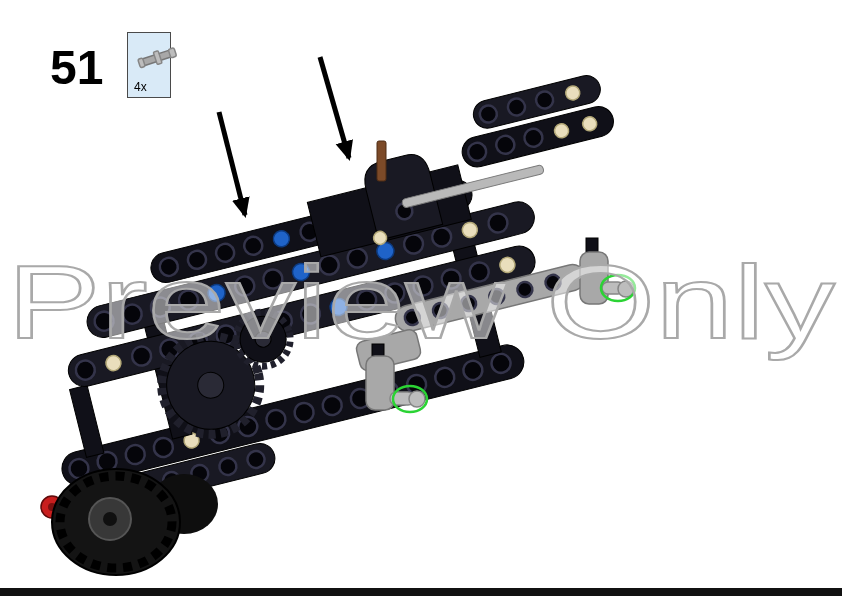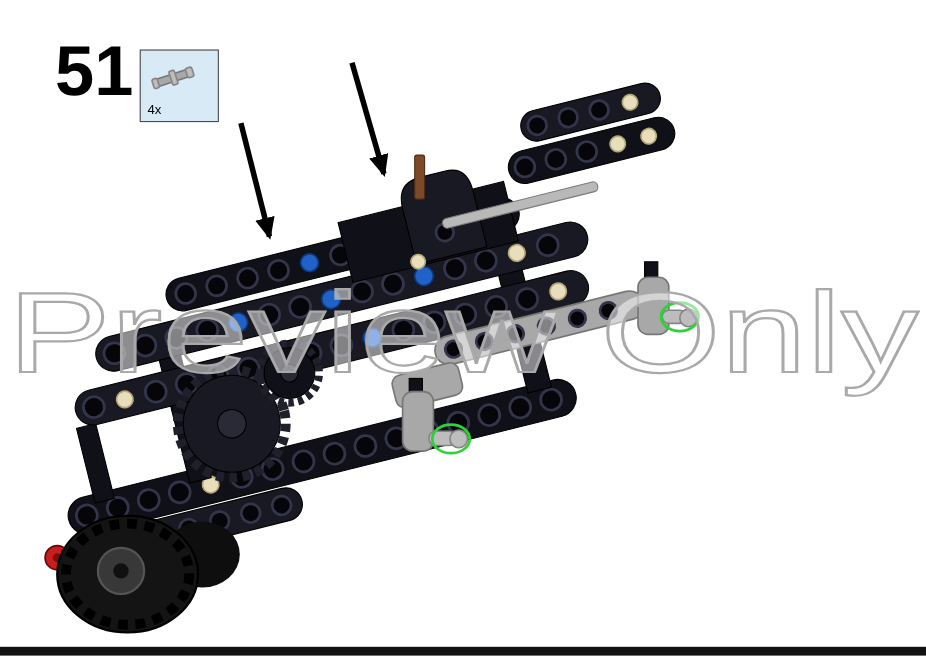--- a/index.html
+++ b/index.html
@@ -17,7 +17,7 @@
   html,body{width:842px;height:596px}
   body{background:var(--page-bg);font-family:"Liberation Sans",sans-serif;position:relative;overflow:hidden}
   .page{position:absolute;inset:0}
-  .step-number{position:absolute;left:50px;top:32px;font-size:64px;font-weight:bold;color:var(--step-text);line-height:1}
+  .step-number{position:absolute;left:50px;top:44px;font-size:48px;font-weight:bold;color:var(--step-text);line-height:1}
   .parts-callout{position:absolute;left:127px;top:45px;width:72px;height:66px;background:var(--callout-bg);border:1px solid var(--callout-border)}
   .parts-callout .qty{position:absolute;left:6px;bottom:3px;font-size:12px;color:#000}
   .part-icon{position:absolute;left:6px;top:7px}

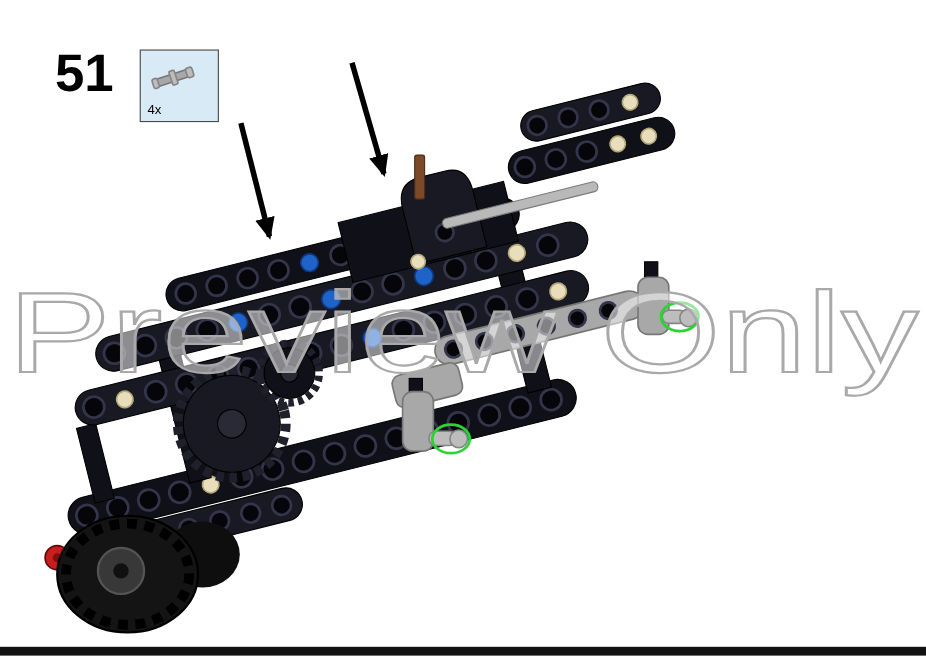--- a/index.html
+++ b/index.html
@@ -18,7 +18,7 @@
   body{background:var(--page-bg);font-family:"Liberation Sans",sans-serif;position:relative;overflow:hidden}
   .page{position:absolute;inset:0}
   .step-number{position:absolute;left:50px;top:44px;font-size:48px;font-weight:bold;color:var(--step-text);line-height:1}
-  .parts-callout{position:absolute;left:127px;top:45px;width:72px;height:66px;background:var(--callout-bg);border:1px solid var(--callout-border)}
+  .parts-callout{position:absolute;left:127px;top:32px;width:44px;height:66px;background:var(--callout-bg);border:1px solid var(--callout-border)}
   .parts-callout .qty{position:absolute;left:6px;bottom:3px;font-size:12px;color:#000}
   .part-icon{position:absolute;left:6px;top:7px}
   .scene{position:absolute;left:0;top:0;width:842px;height:596px}

